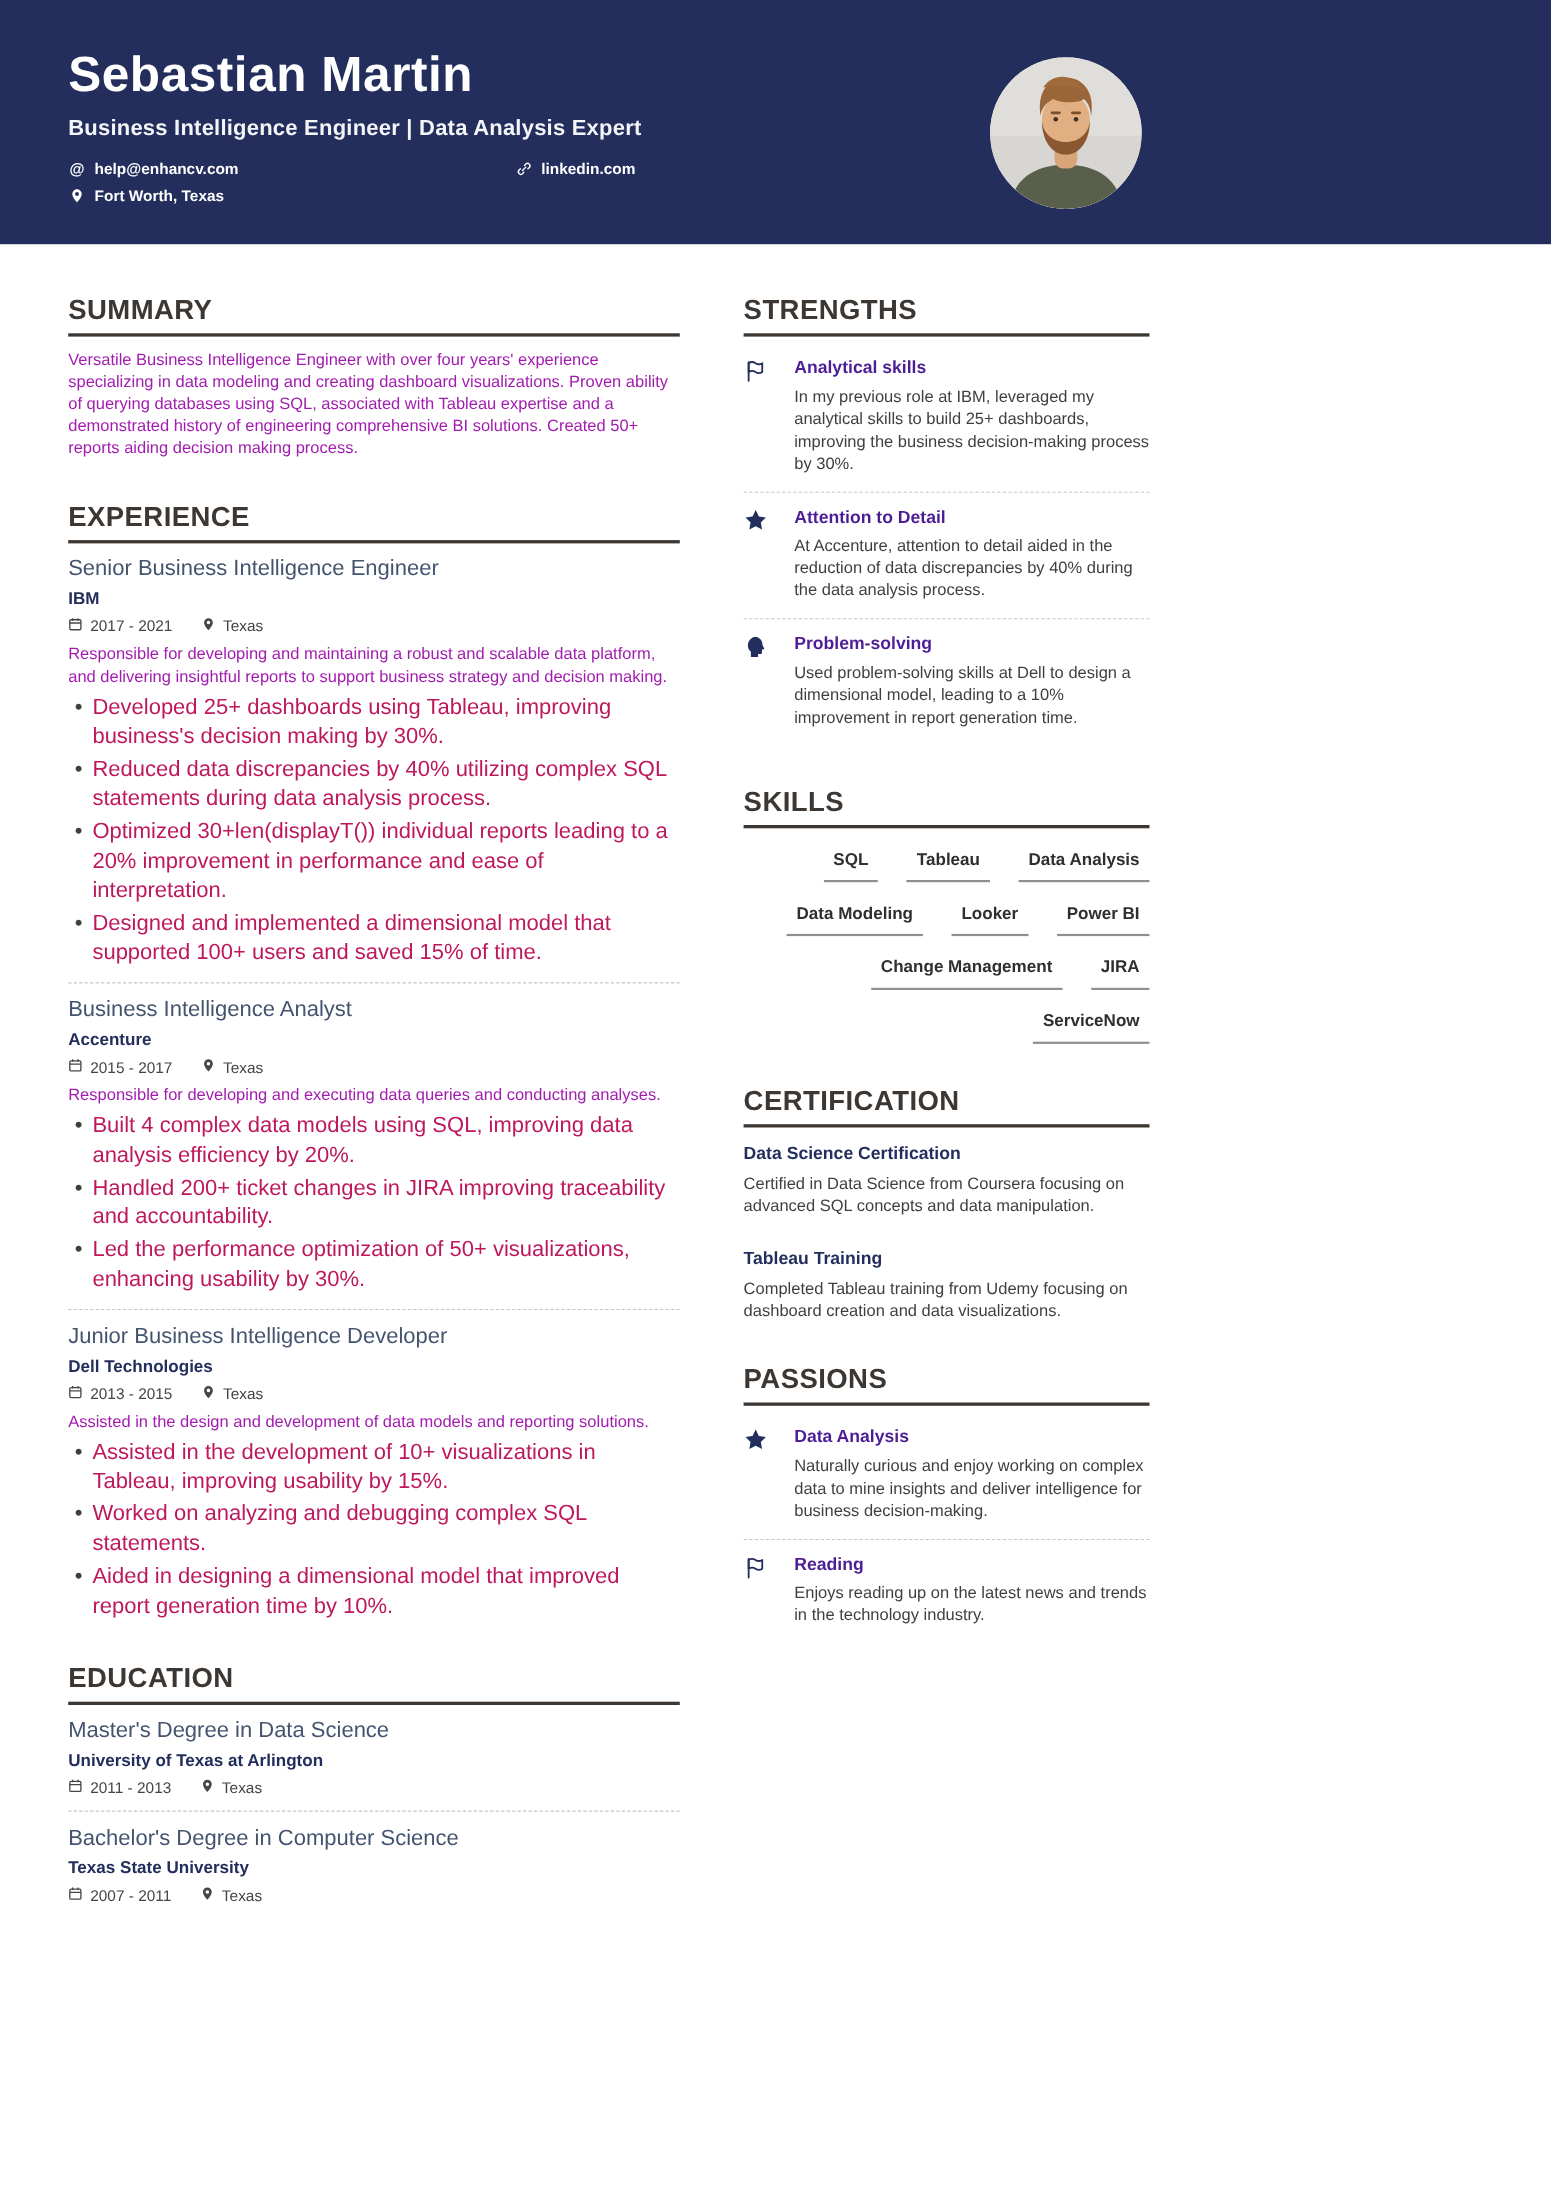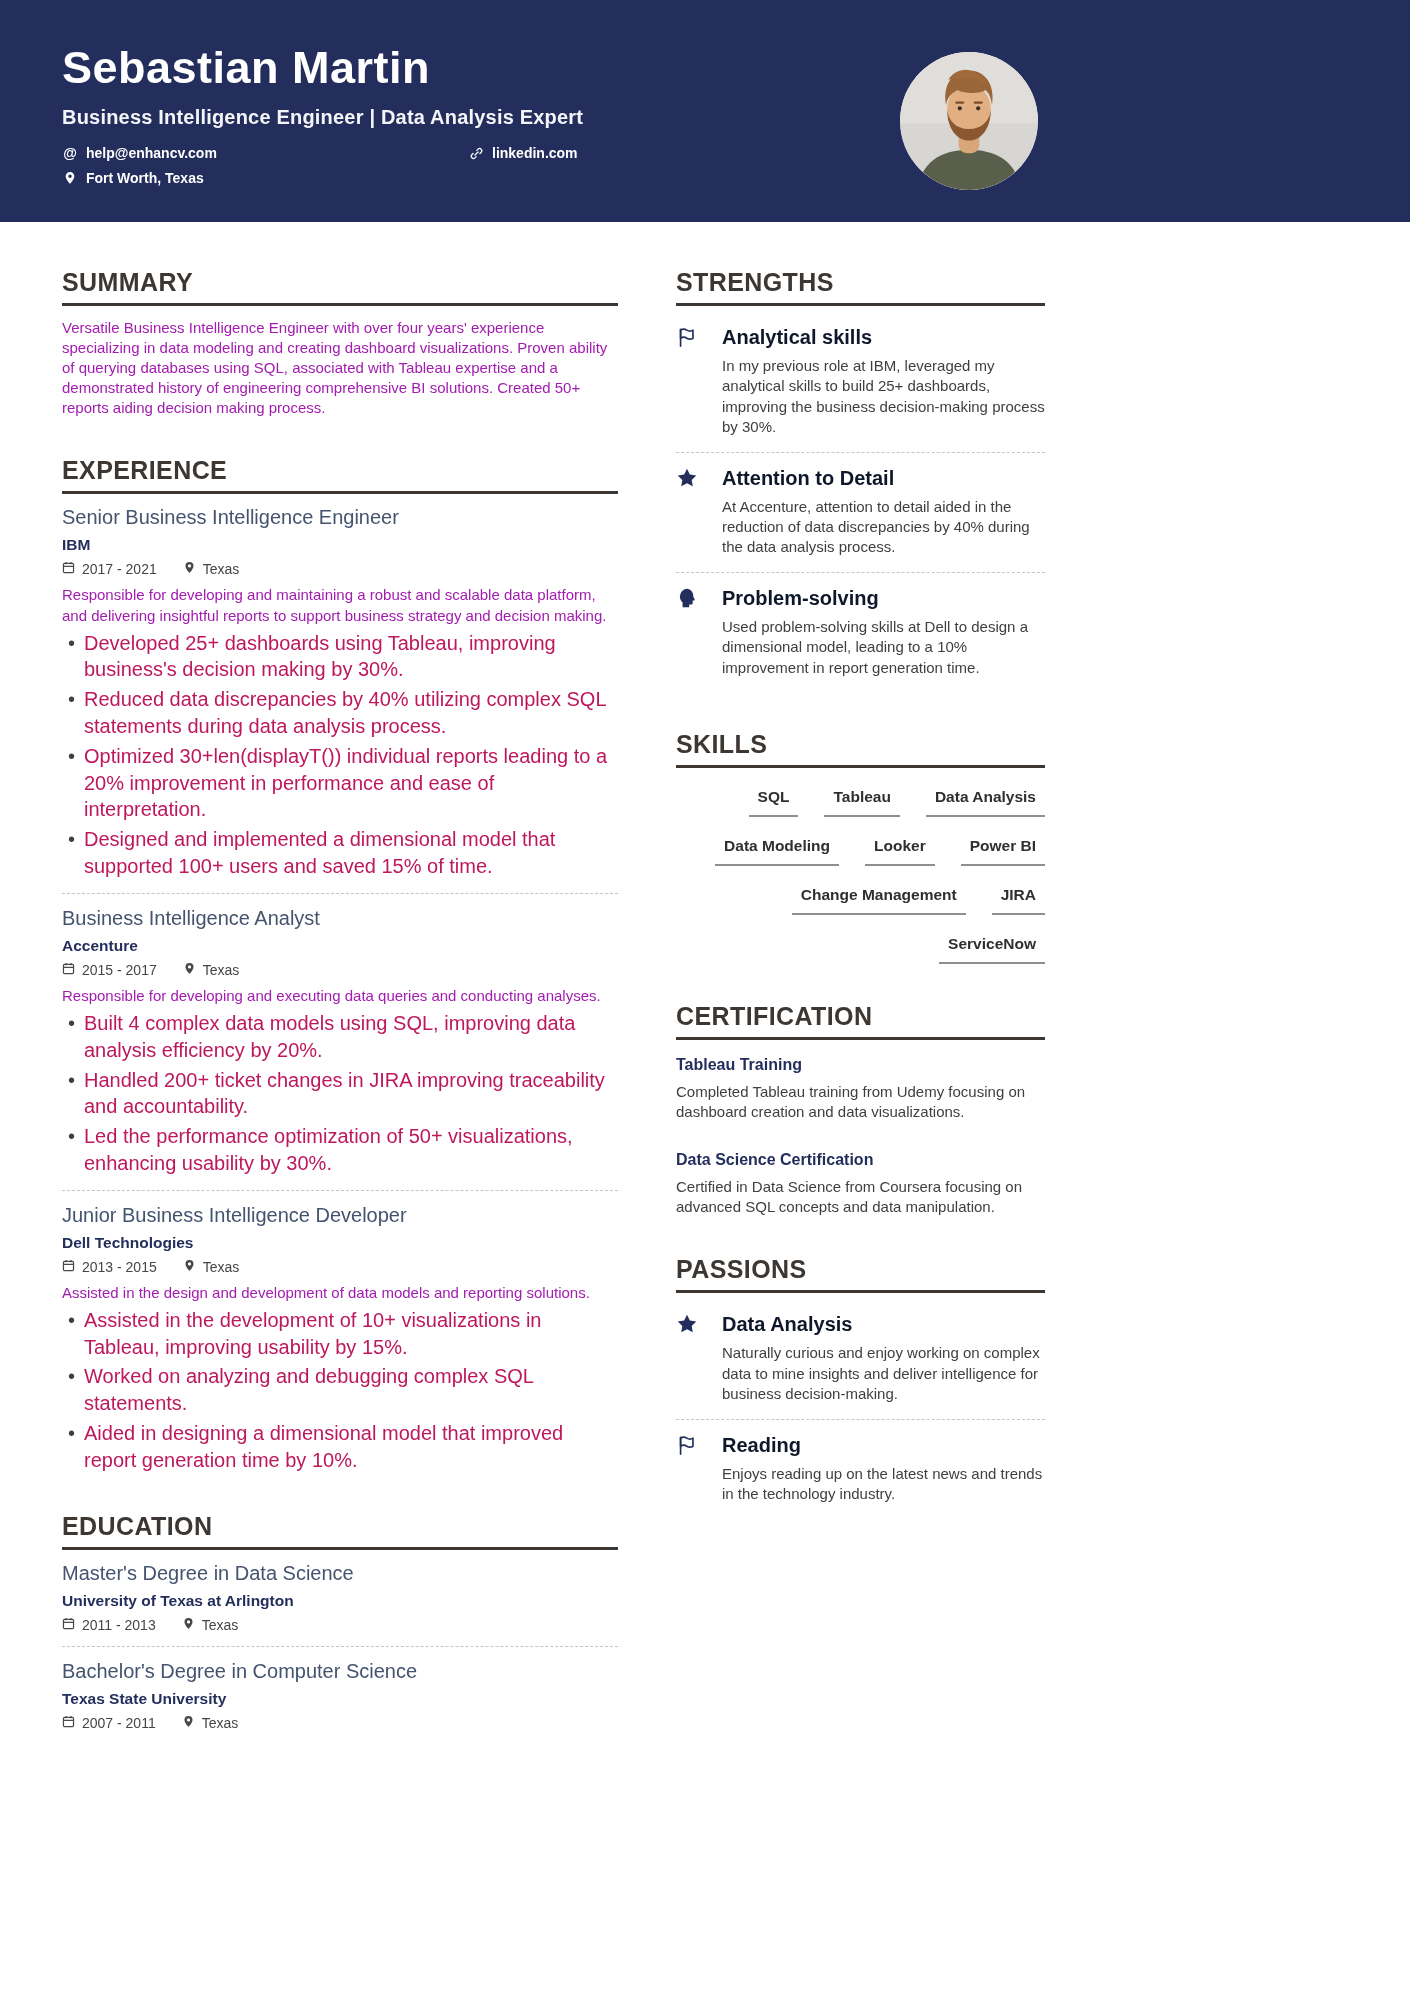--- a/index.html
+++ b/index.html
@@ -56,7 +56,7 @@
   .side-item:not(:last-child) { border-bottom:1px dashed #c6c6c6; }
   .side-item:first-of-type { padding-top:6px; }
   .side-icon { flex:0 0 26px; width:26px; margin-right:20px; padding-top:2px; }
-  .side-title { margin:0 0 7px 0; padding-top:2px; font-size:20px; font-weight:700; color:#0f172a; }
+  .side-title { margin:0 0 7px 0; padding-top:2px; font-size:16px; font-weight:700; color:#4c1d95; }
   .side-text { margin:0; font-size:15px; line-height:1.36; color:#3f3f3f; }
 
   

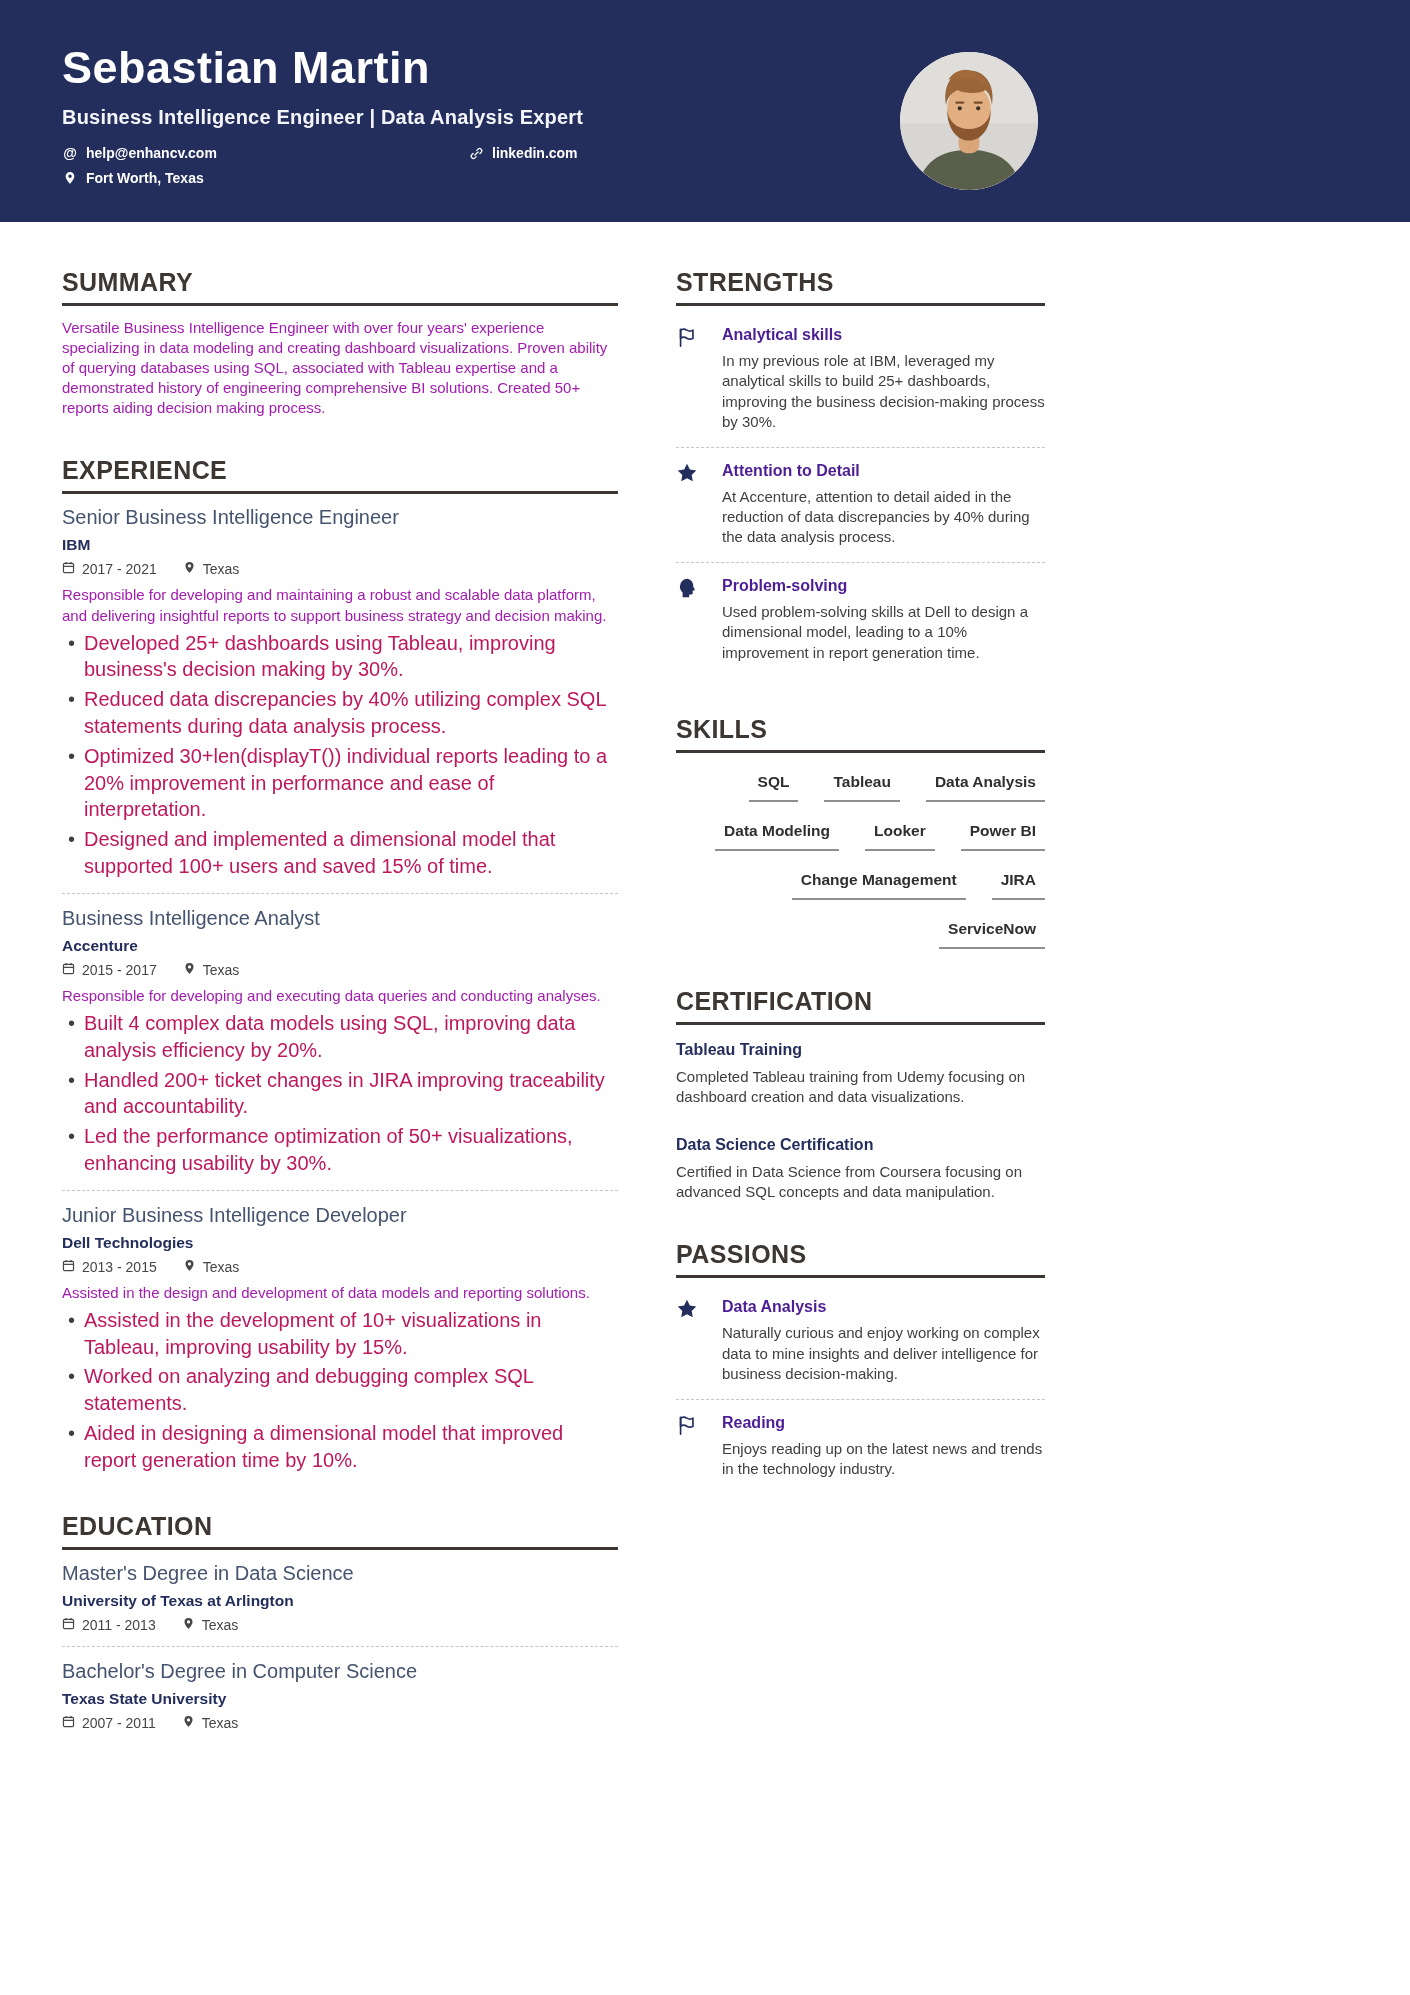--- a/index.html
+++ b/index.html
@@ -350,12 +350,12 @@
       <section class="section">
         <h2 class="sec-h">CERTIFICATION</h2>
         <div class="cert-item">
+          <h4 class="cert-title">Data Science Certification</h4>
+          <p class="cert-text">Certified in Data Science from Coursera focusing on advanced SQL concepts and data manipulation.</p>
+        </div>
+        <div class="cert-item">
           <h4 class="cert-title">Tableau Training</h4>
           <p class="cert-text">Completed Tableau training from Udemy focusing on dashboard creation and data visualizations.</p>
-        </div>
-        <div class="cert-item">
-          <h4 class="cert-title">Data Science Certification</h4>
-          <p class="cert-text">Certified in Data Science from Coursera focusing on advanced SQL concepts and data manipulation.</p>
         </div>
       </section>
 

